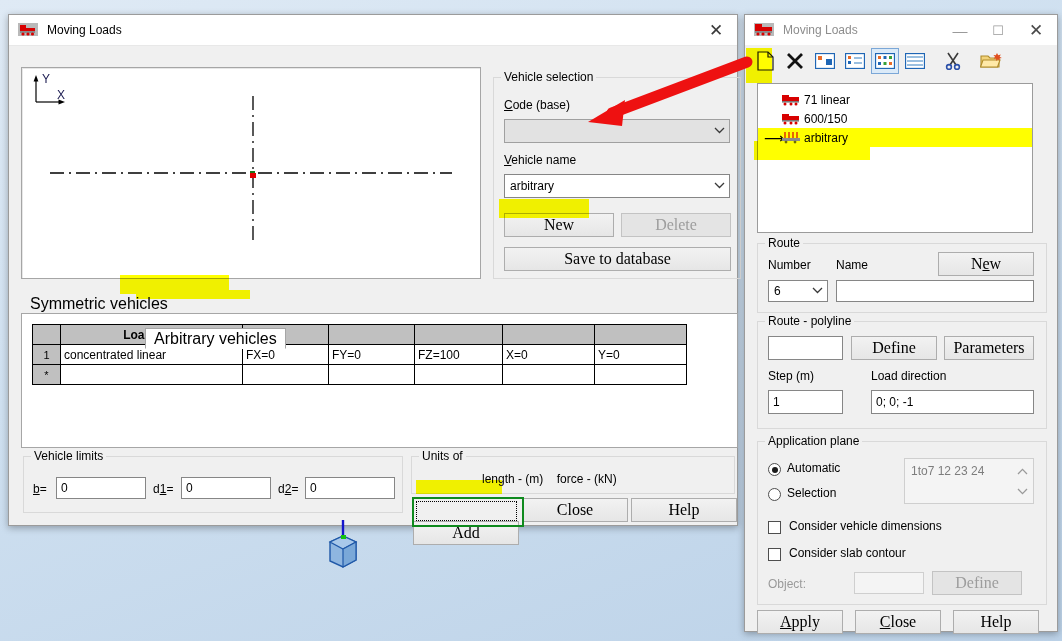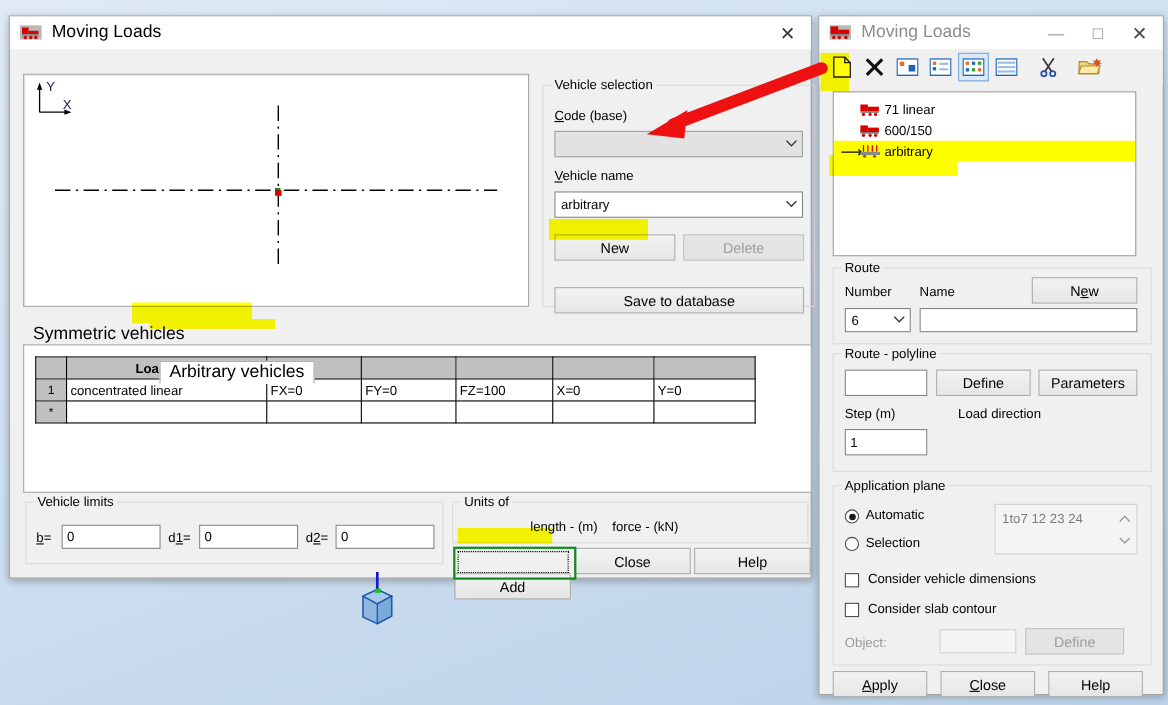--- a/index.html
+++ b/index.html
@@ -31,7 +31,7 @@
     border-bottom: 1px solid #e8e8e8;
   }
   .titlebar .tb-title {
-    font-size: 16px;
+    font-size: 12px;
     margin-left: 9px;
     color: #000;
     white-space: nowrap;

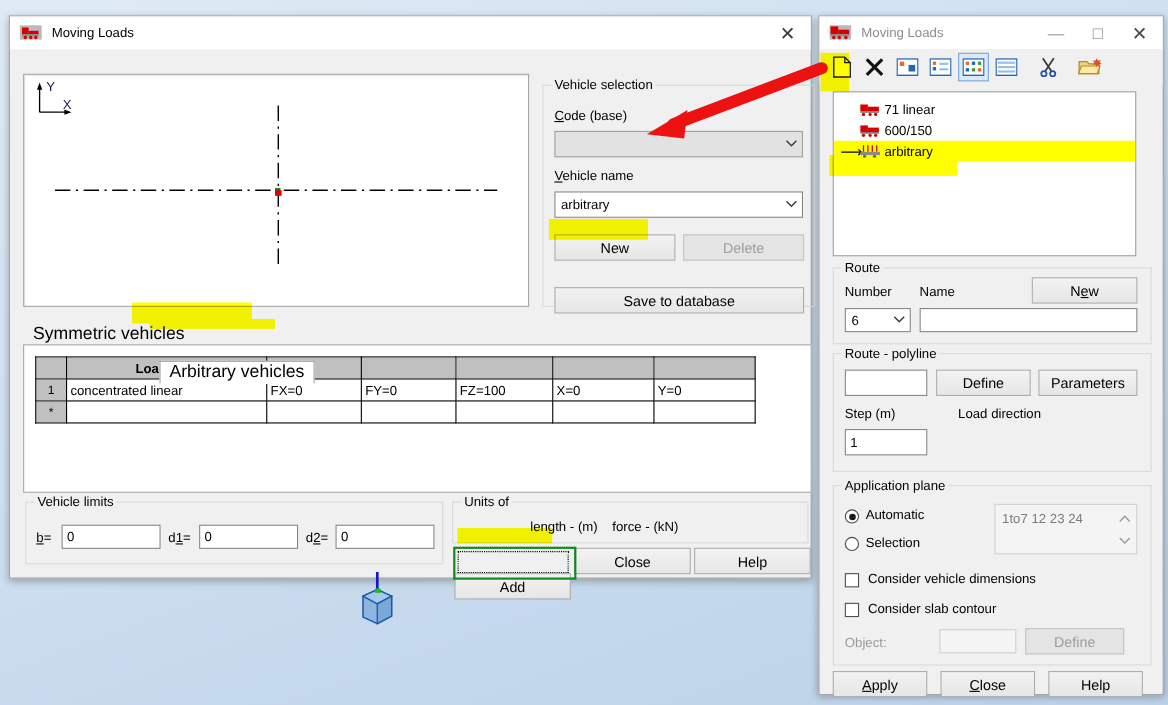--- a/index.html
+++ b/index.html
@@ -64,8 +64,8 @@
     position: absolute;
     background: linear-gradient(#f2f2f2, #e6e6e6);
     border: 1px solid #adadad;
-    font-family: Liberation Sans, sans-serif;
-    font-size: 13px;
+    font-family: Liberation Serif, serif;
+    font-size: 16px;
     color: #000;
     display: flex; align-items: center; justify-content: center;
     text-align: center;

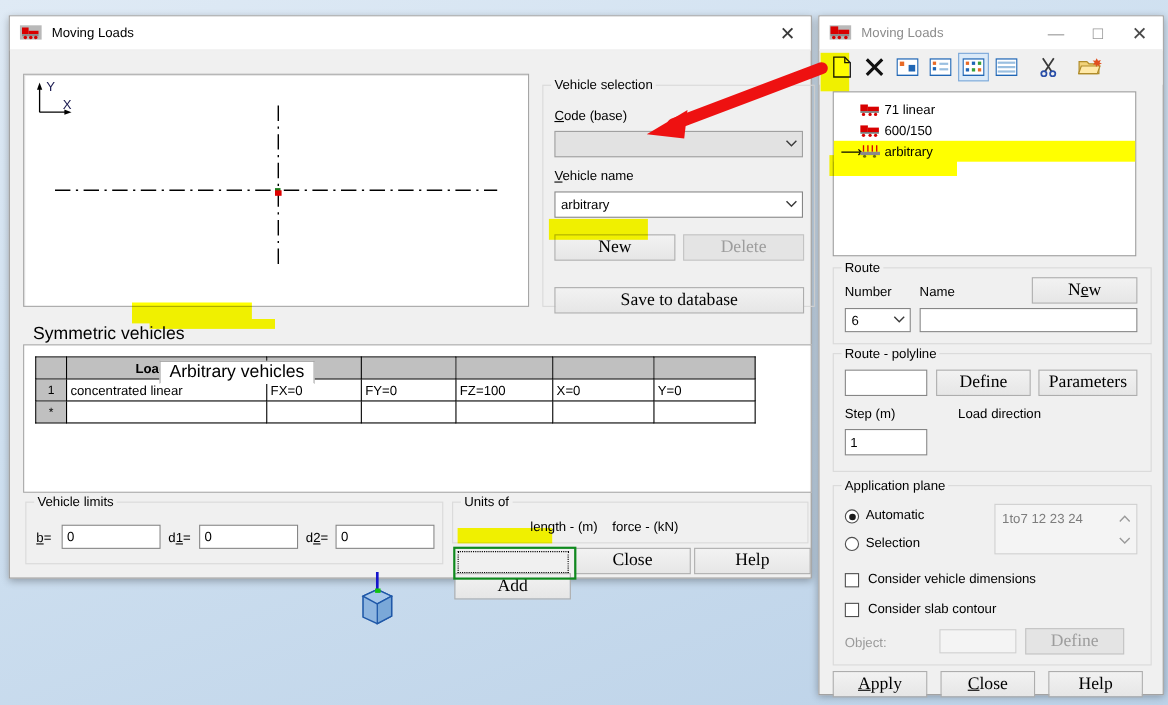--- a/index.html
+++ b/index.html
@@ -339,7 +339,7 @@
 
     <div class="btn" style="left:10px; top:135px; width:110px; height:24px;">New</div>
     <div class="btn disabled" style="left:127px; top:135px; width:110px; height:24px;">Delete</div>
-    <div class="btn" style="left:10px; top:183px; width:227px; height:24px;">Save to database</div>
+    <div class="btn" style="left:10px; top:169px; width:227px; height:24px;">Save to database</div>
   </div>
 
   <div class="tabstrip">

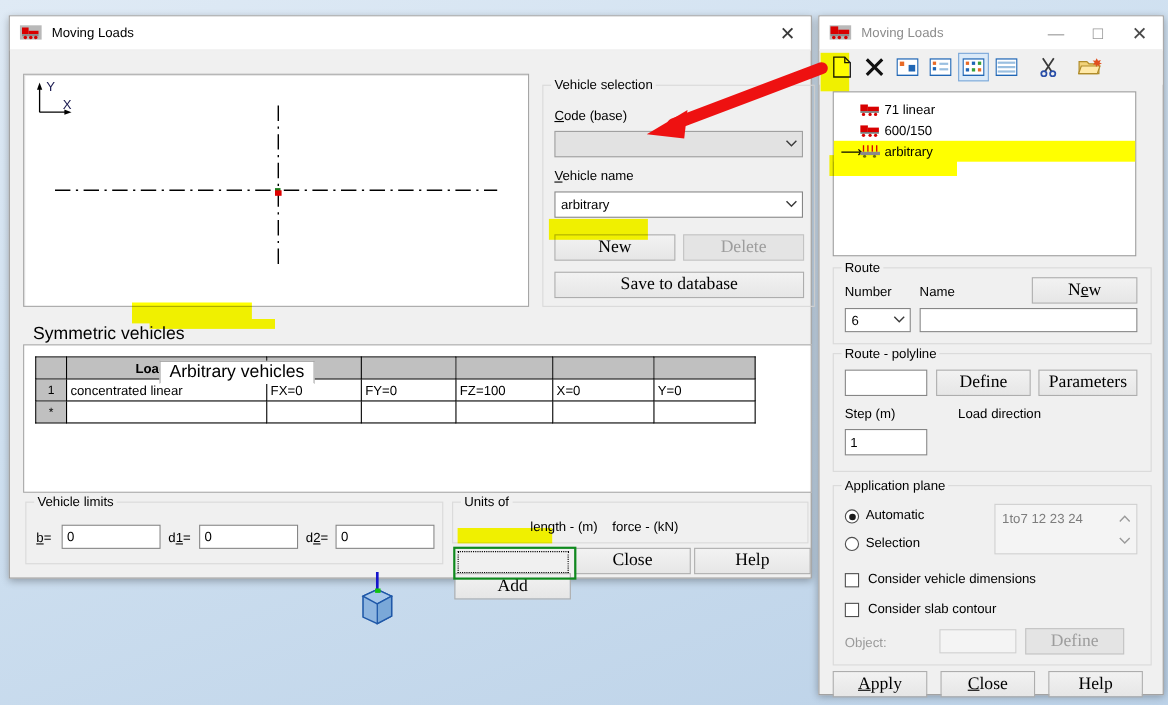--- a/index.html
+++ b/index.html
@@ -584,6 +584,9 @@
     <div class="tfield" style="left:10px; top:68px; width:75px; height:24px;">
       <span>1</span>
     </div>
+    <div class="tfield" style="left:113px; top:68px; width:163px; height:24px;">
+      <span>0; 0; -1</span>
+    </div>
   </div>
 
   <div class="groupbox" style="left:12px; top:426px; width:288px; height:162px;">

